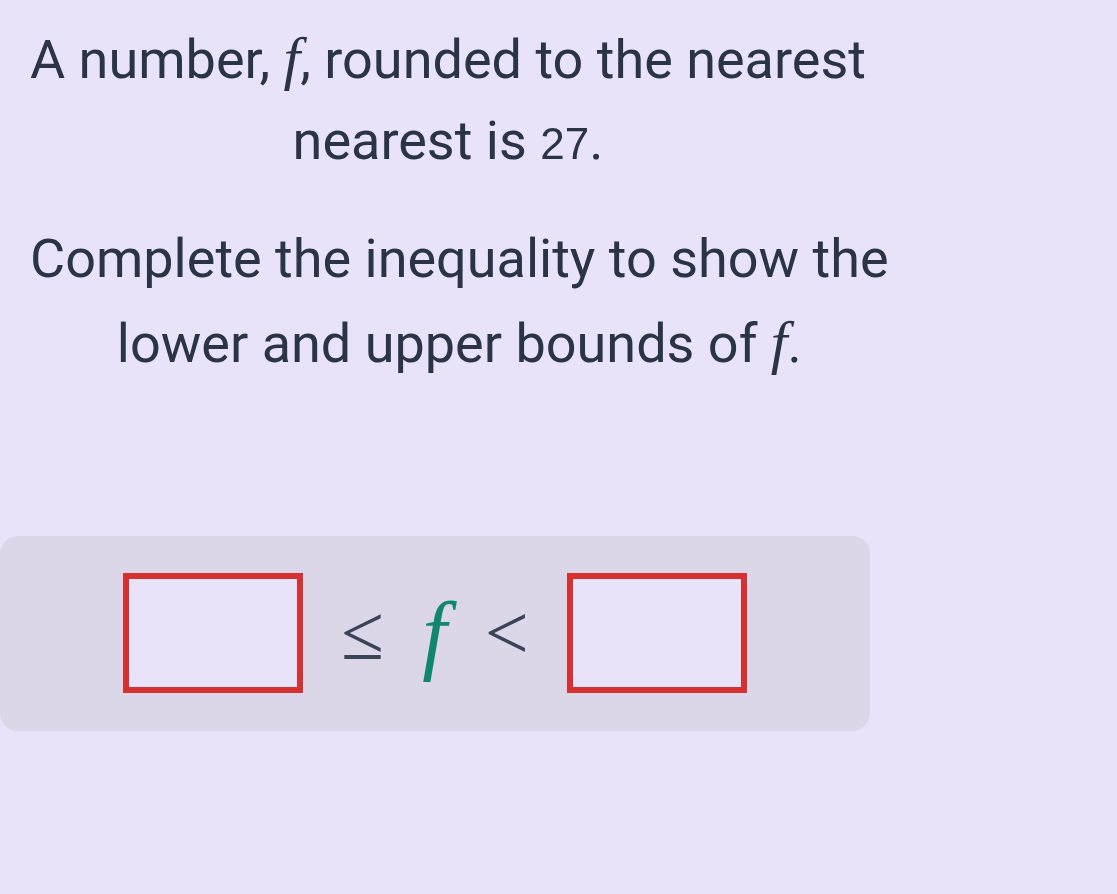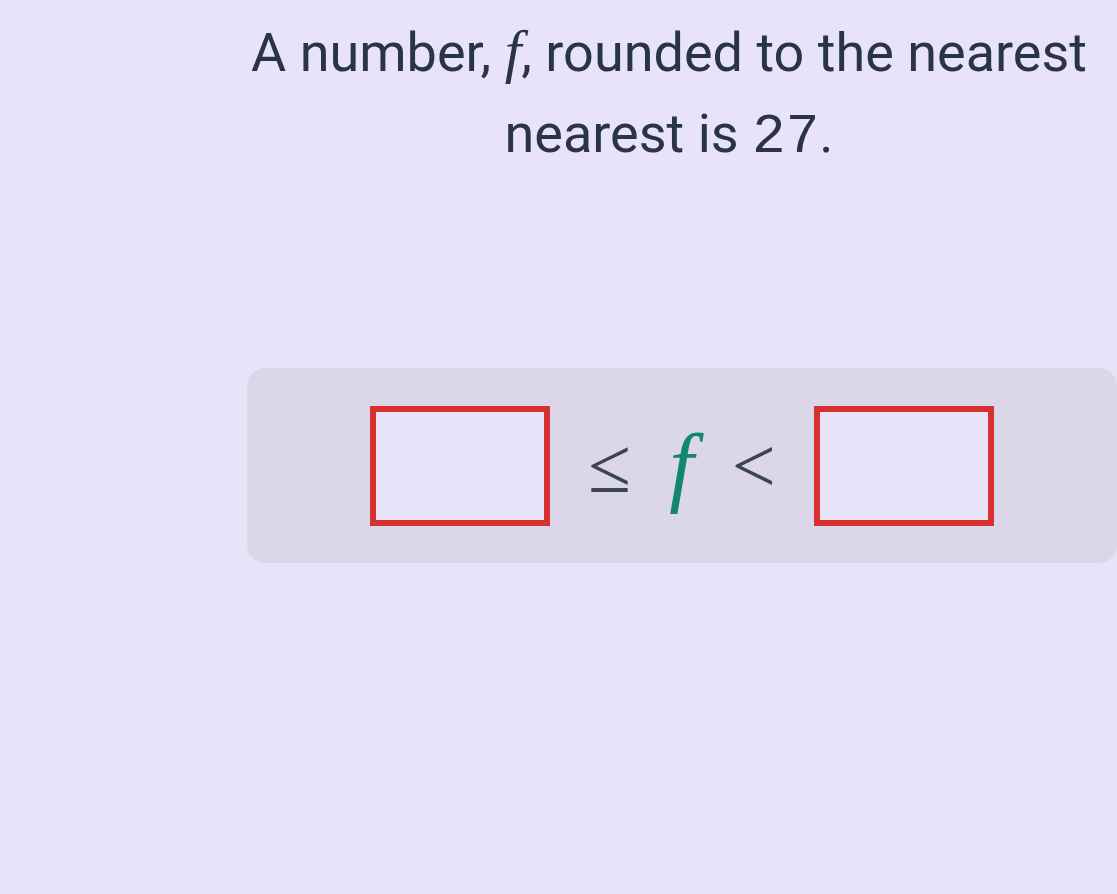--- a/index.html
+++ b/index.html
@@ -15,10 +15,10 @@
   .container {
     display: flex;
     flex-direction: column;
-    align-items: flex-end;
+    align-items: flex-start;
     width: 100%;
     height: 100%;
-    padding-top: 8px;
+    padding-top: 15px;
     box-sizing: border-box;
   }
   .question {

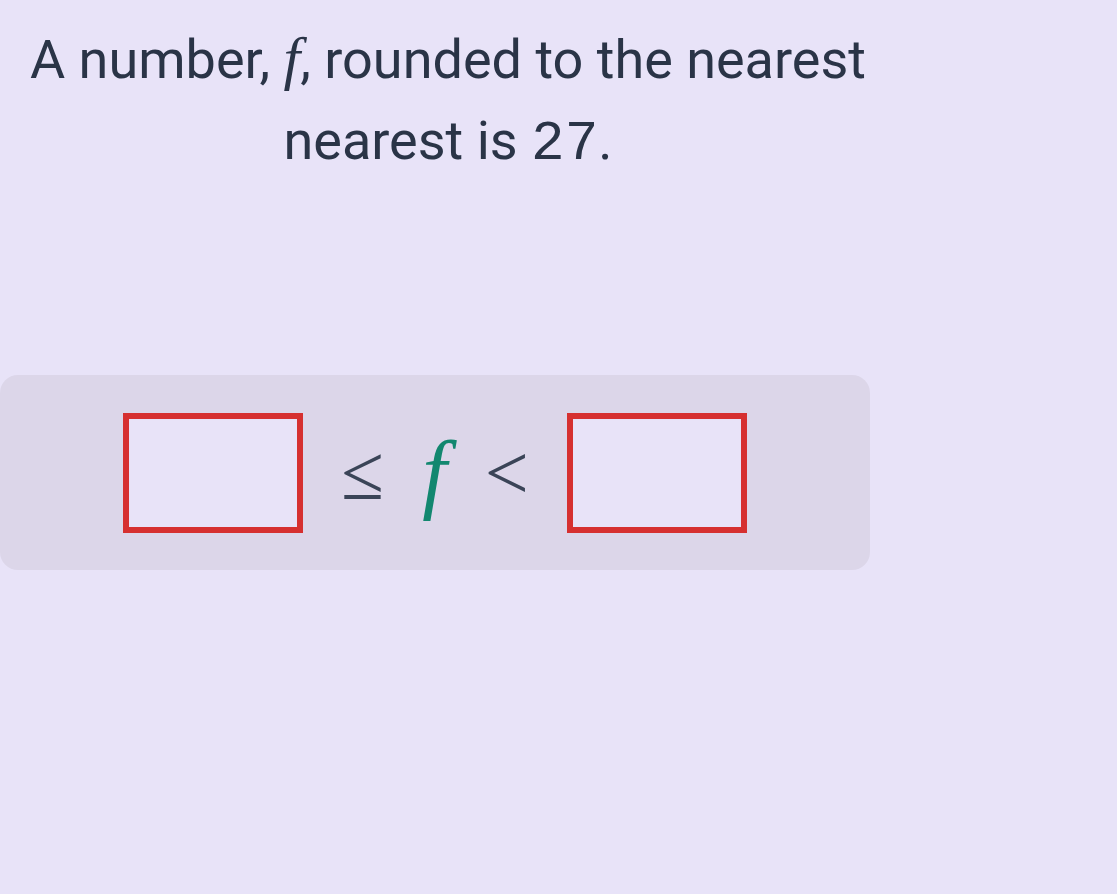--- a/index.html
+++ b/index.html
@@ -35,8 +35,8 @@
     font-size: 60px;
   }
   .question .math-n {
-    font-family: Liberation Mono, monospace;
-    font-size: 56px;
+    font-family: Liberation Sans, sans-serif;
+    font-size: 44px;
   }
   .prompt {
     text-align: center;

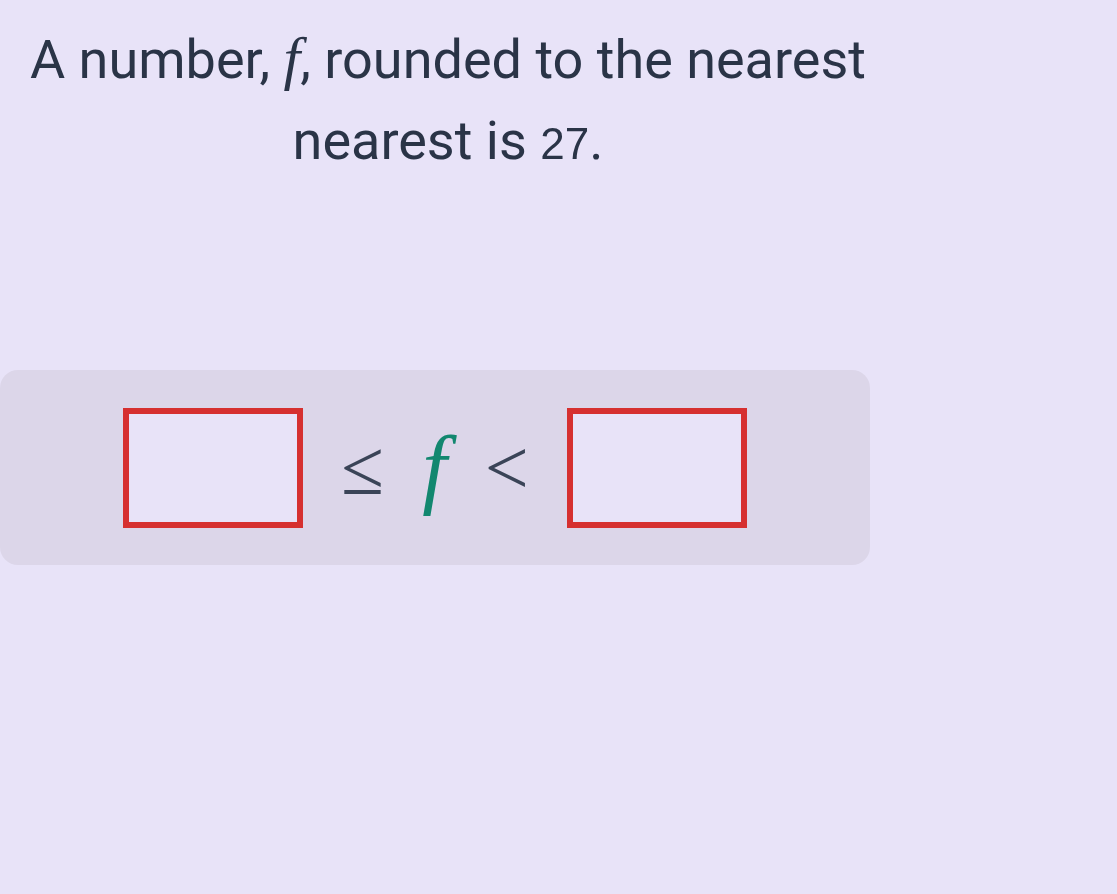--- a/index.html
+++ b/index.html
@@ -93,6 +93,10 @@
     <span>nearest is </span><span class="math-n">27</span><span>.</span>
   </p>
 
+  <p class="prompt">
+    <span>Complete the inequality to show the</span><br>
+    <span>lower and upper bounds of </span><span class="math-f">f</span><span>.</span>
+  </p>
 
   <div class="answer-box">
     <div class="input-box"></div>

